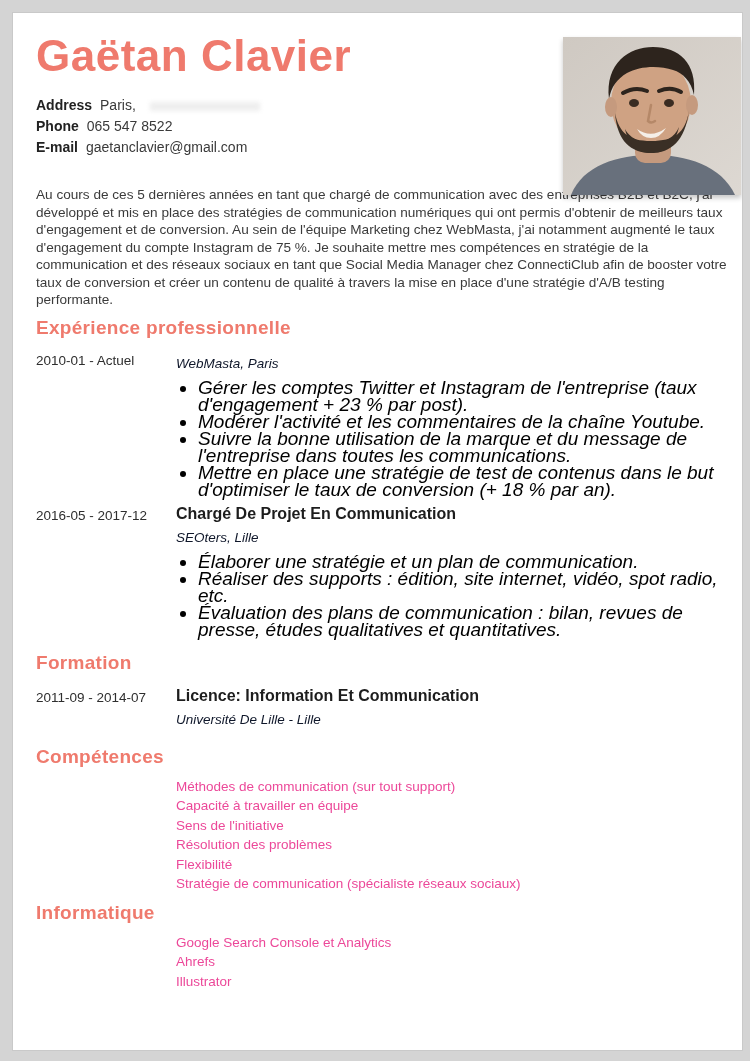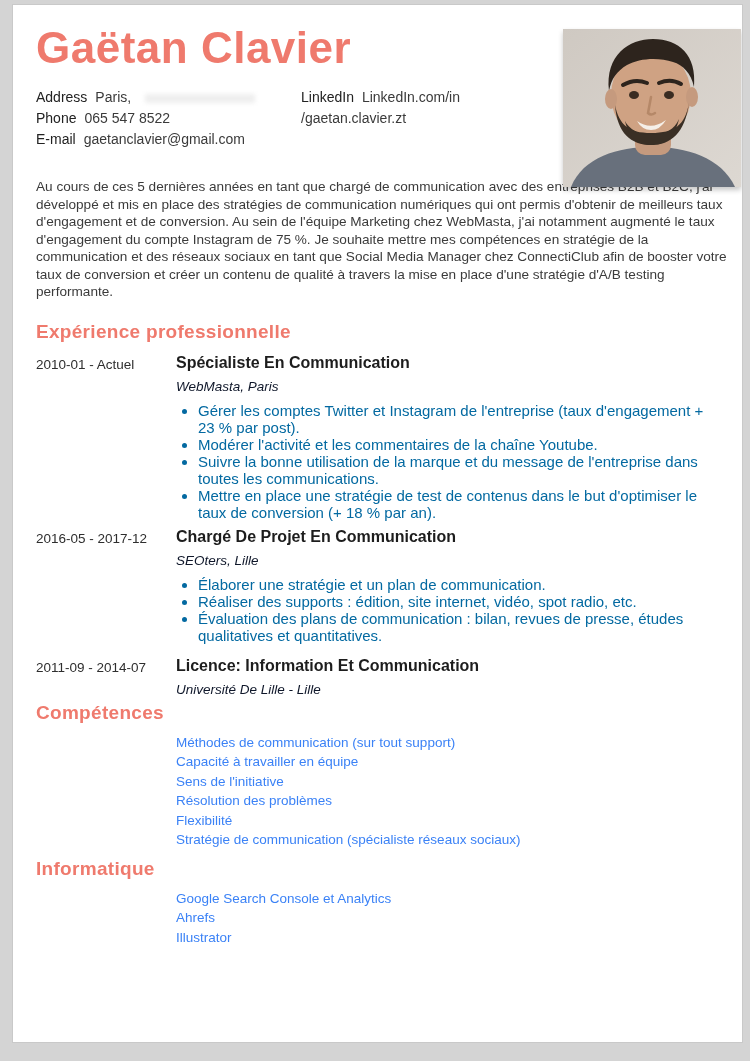--- a/index.html
+++ b/index.html
@@ -12,7 +12,7 @@
   }
   .page {
     position: absolute;
-    left: 12px; top: 4px;
+    left: 12px; top: 12px;
     width: 731px; height: 1039px;
     background: #ffffff;
     border: 1px solid #c9c9c9;

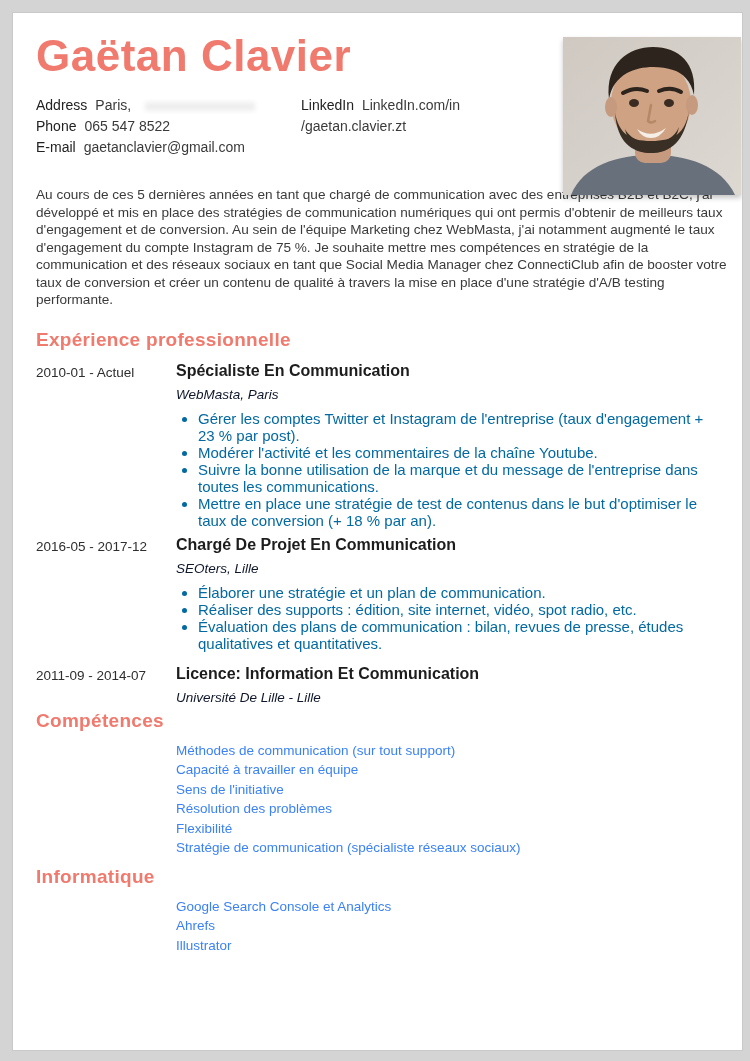--- a/index.html
+++ b/index.html
@@ -37,7 +37,7 @@
     color: #3a3a3a;
   }
   .contact-row { line-height: 21px; white-space: nowrap; }
-  .contact-label { font-weight: normal; color: #222222; margin-right: 8px; }
+  .contact-label { font-weight: bold; color: #222222; margin-right: 8px; }
   .contact-col-right {
     position: absolute; left: 265px; top: 0;
     width: 240px;

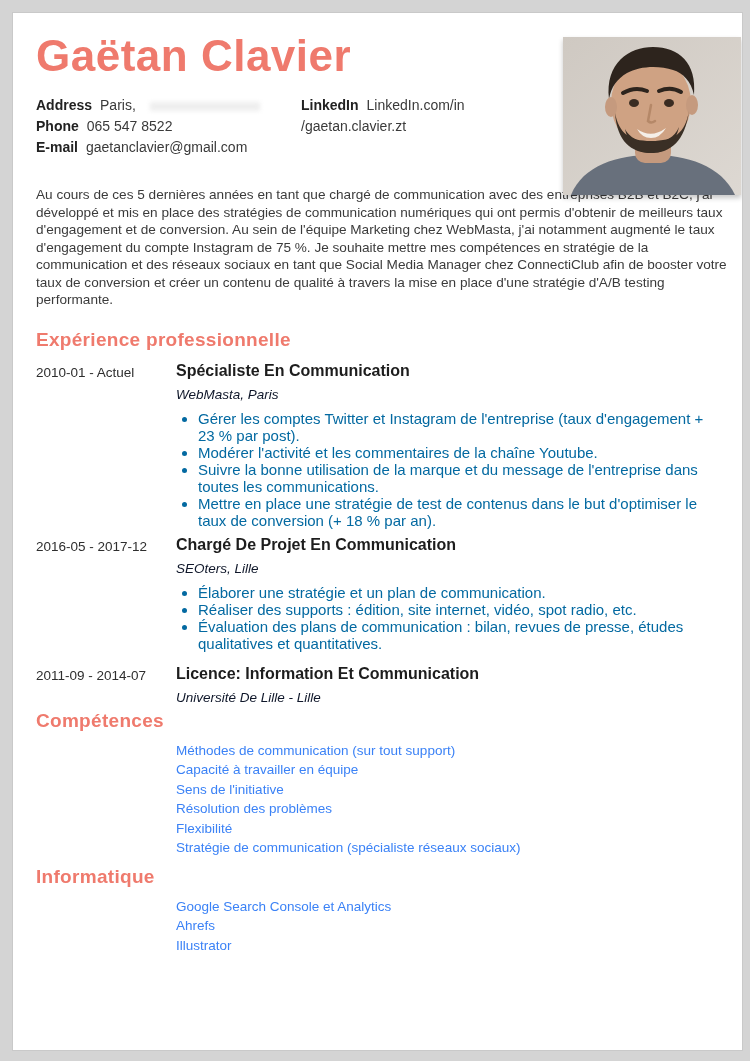--- a/index.html
+++ b/index.html
@@ -176,12 +176,6 @@
     <div class="contact-row">
       <span class="contact-label">E-mail</span><span>gaetanclavier@gmail.com</span>
     </div>
-    <div class="contact-col-right">
-      <div class="contact-row">
-        <span class="contact-label">LinkedIn</span><span>LinkedIn.com/in</span>
-      </div>
-      <div class="contact-row">/gaetan.clavier.zt</div>
-    </div>
   </div>
 
   <p class="summary">Au cours de ces 5 dernières années en tant que chargé de communication avec des entreprises B2B et B2C, j'ai développé et mis en place des stratégies de communication numériques qui ont permis d'obtenir de meilleurs taux d'engagement et de conversion. Au sein de l'équipe Marketing chez WebMasta, j'ai notamment augmenté le taux d'engagement du compte Instagram de 75 %. Je souhaite mettre mes compétences en stratégie de la communication et des réseaux sociaux en tant que Social Media Manager chez ConnectiClub afin de booster votre taux de conversion et créer un contenu de qualité à travers la mise en place d'une stratégie d'A/B testing performante.</p>

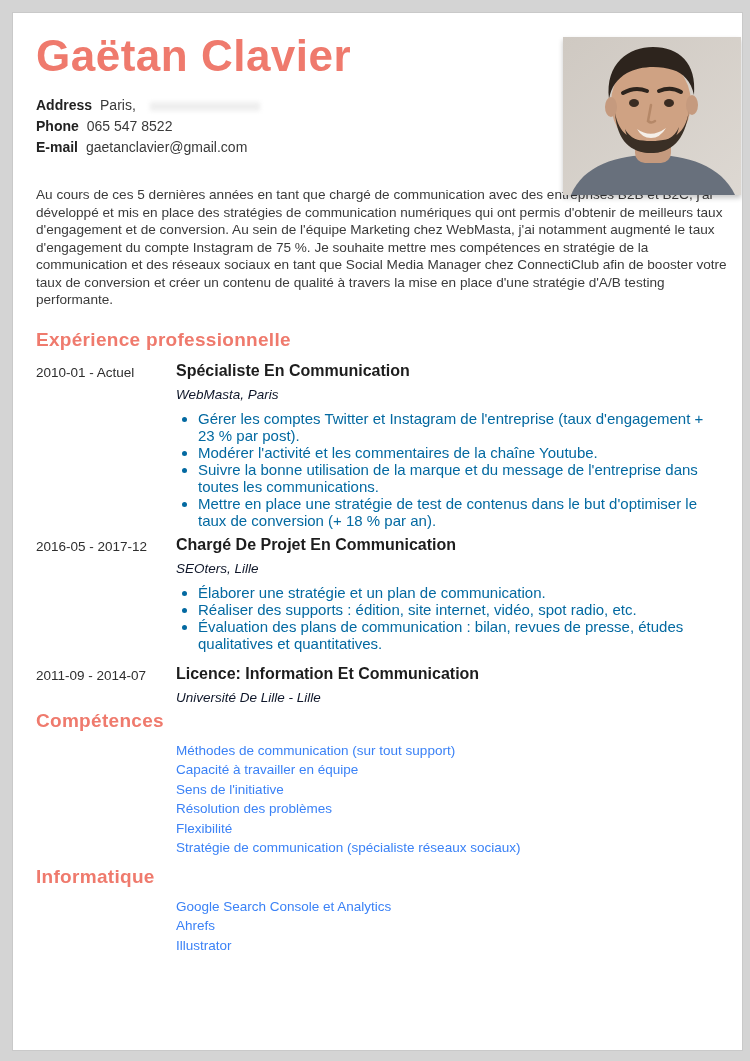--- a/index.html
+++ b/index.html
@@ -68,7 +68,7 @@
   }
   
   .section-title {
-    margin-top: 20px;
+    margin-top: 8px;
     font-size: 19px;
     line-height: 22px;
     font-weight: bold;

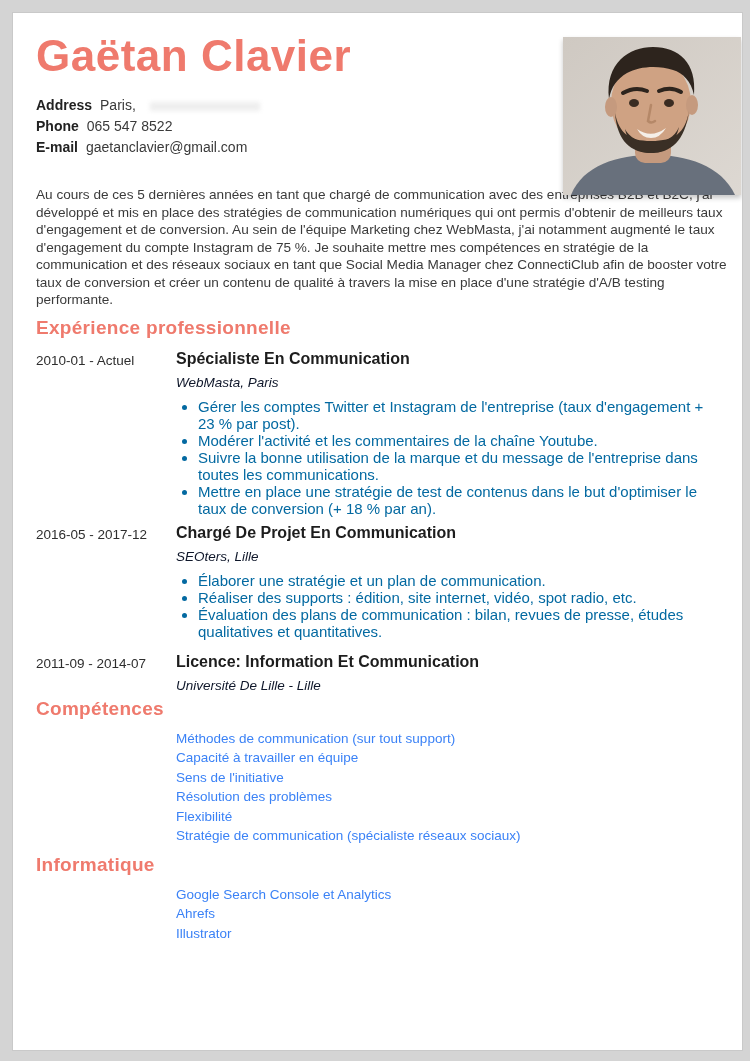--- a/index.html
+++ b/index.html
@@ -185,7 +185,6 @@
   <div class="entry">
     <div class="entry-dates">2010-01 - Actuel</div>
     <div>
-      <div class="entry-title">Spécialiste En Communication</div>
       <div class="entry-org">WebMasta, Paris</div>
       <ul class="bullets">
         <li>Gérer les comptes Twitter et Instagram de l'entreprise (taux d'engagement + 23 % par post).</li>

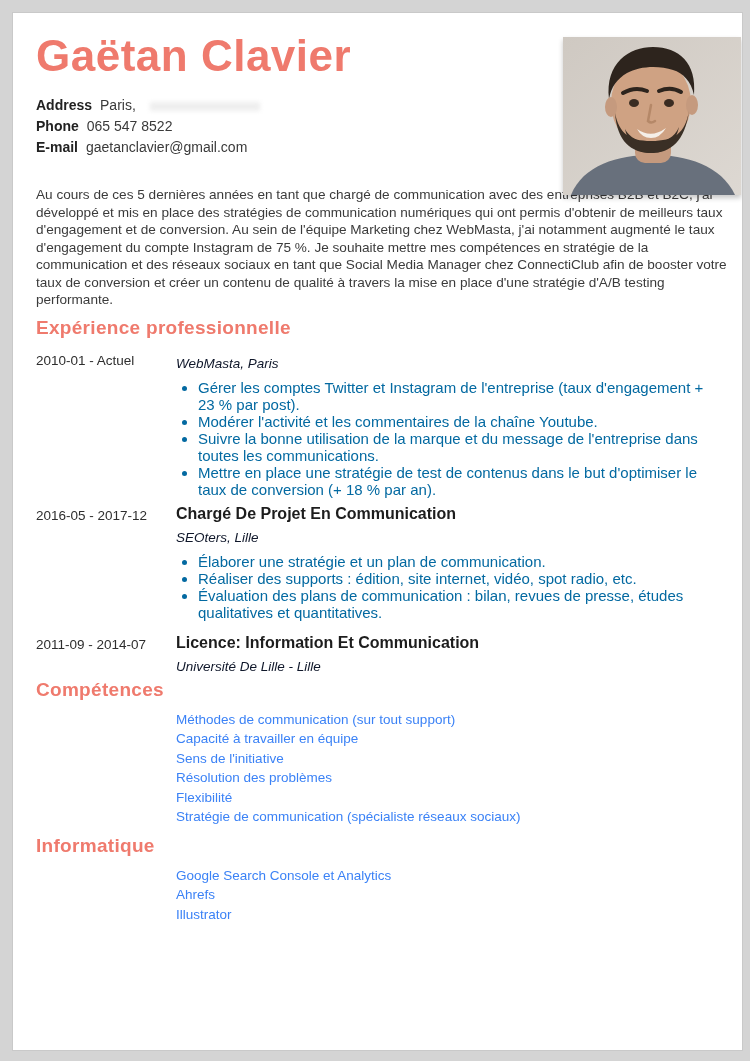--- a/index.html
+++ b/index.html
@@ -105,10 +105,11 @@
     list-style: disc;
   }
   ul.bullets li {
-    font-size: 15px;
+    font-size: 19px;
     line-height: 17px;
-    color: #0369a1;
+    color: #000000;
     padding-right: 6px;
+    font-style: italic;
   }
   
   .plain-list {

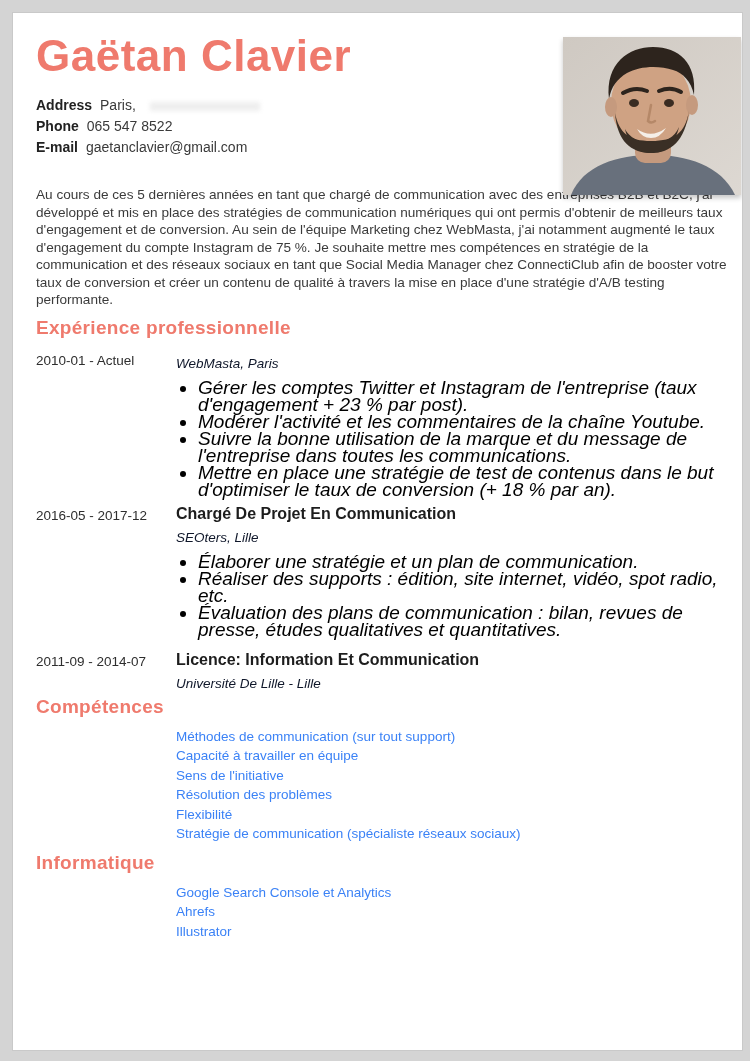--- a/index.html
+++ b/index.html
@@ -209,6 +209,7 @@
     </div>
   </div>
 
+  <h2 class="section-title" style="margin-top:14px;">Formation</h2>
 
 
   <div class="entry edu-entry">

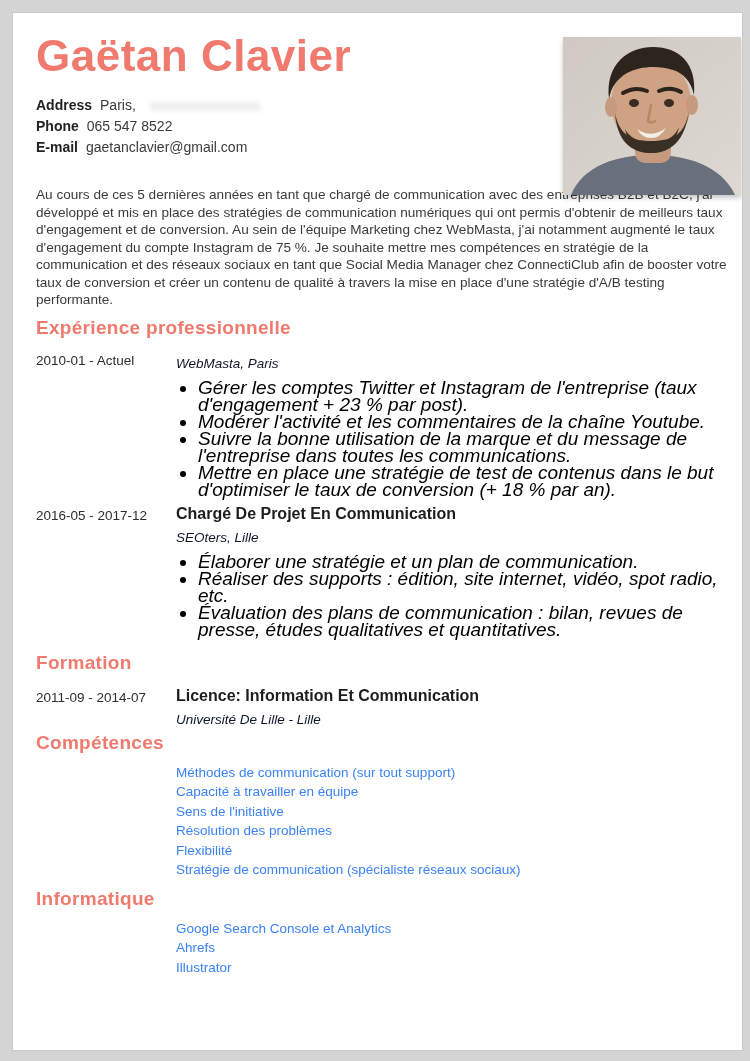--- a/index.html
+++ b/index.html
@@ -220,7 +220,7 @@
     </div>
   </div>
 
-  <h2 class="section-title" style="margin-top:4px;">Compétences</h2>
+  <h2 class="section-title" style="margin-top:18px;">Compétences</h2>
   <ul class="plain-list">
     <li>Méthodes de communication (sur tout support)</li>
     <li>Capacité à travailler en équipe</li>

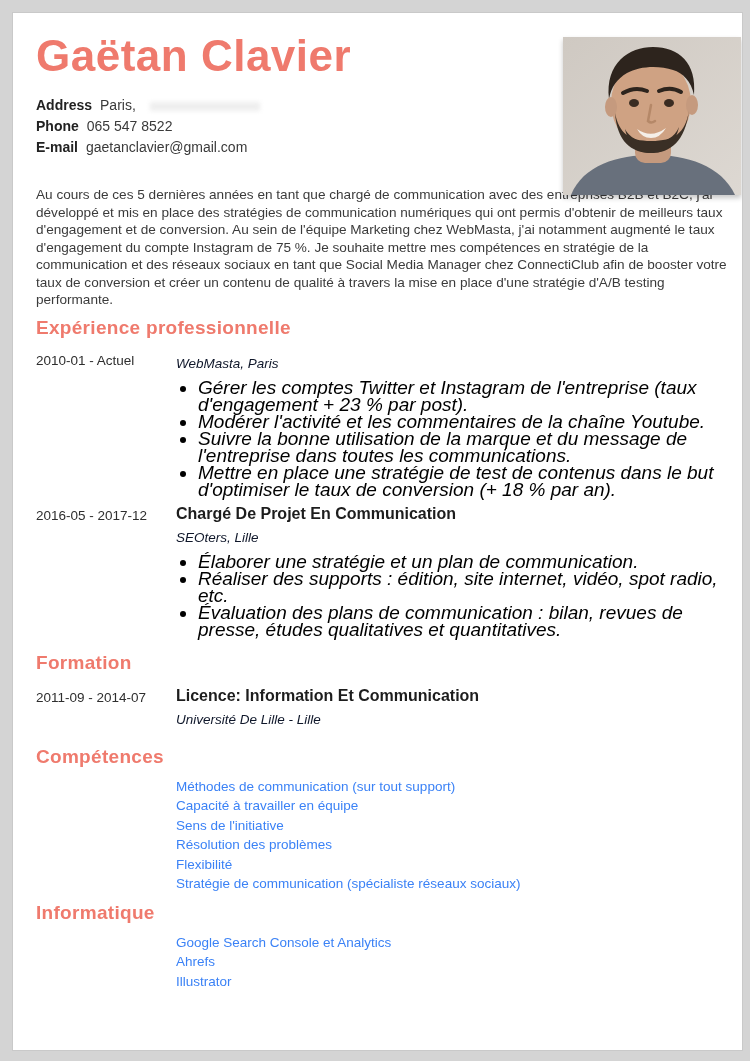--- a/index.html
+++ b/index.html
@@ -120,7 +120,7 @@
   .plain-list li {
     font-size: 13.5px;
     line-height: 19.5px;
-    color: #3b82f6;
+    color: #ec4899;
   }
   .edu-entry { margin-top: 12px; }
 </style>

